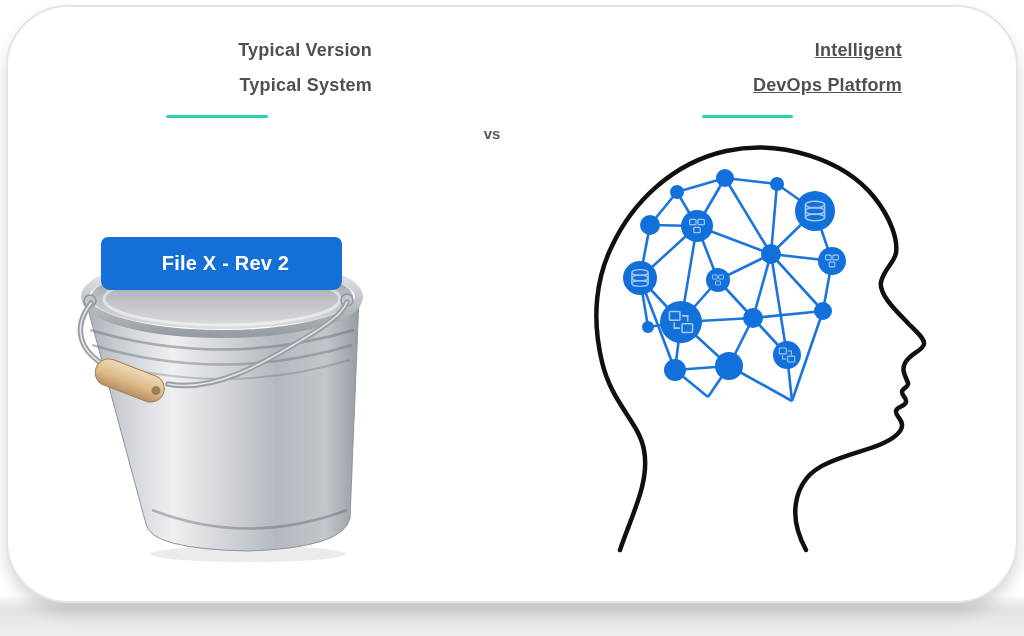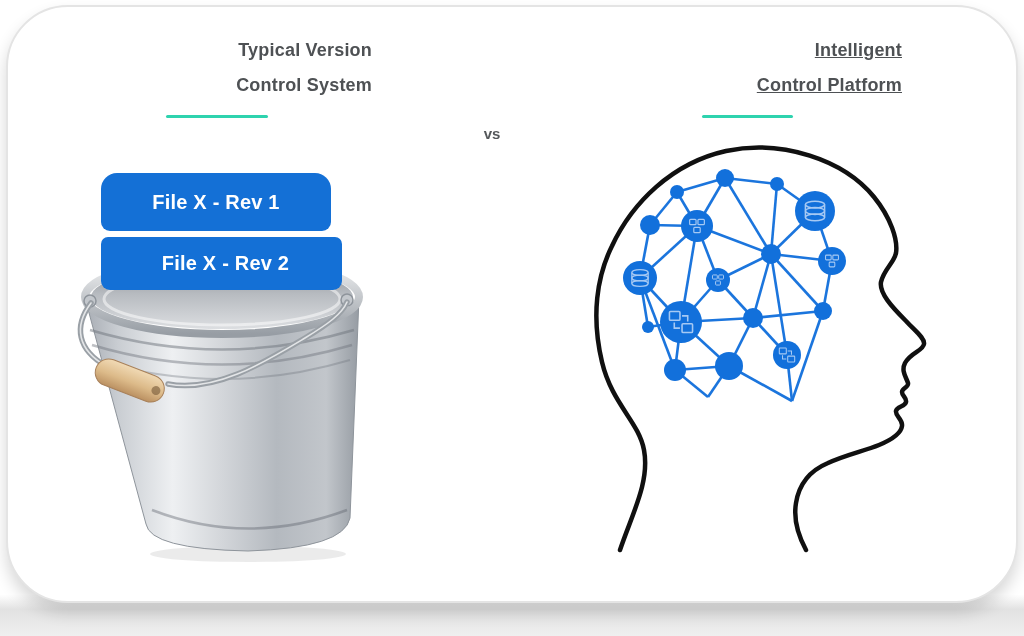--- a/index.html
+++ b/index.html
@@ -35,7 +35,7 @@
 
   <div class="title title-left" style="color: rgb(78, 81, 84);">
     <div>Typical Version</div>
-    <div>Control System</div>
+    <div>Typical System</div>
   </div>
   <div class="underline underline-left" style="background: rgb(46, 211, 174);"></div>
 

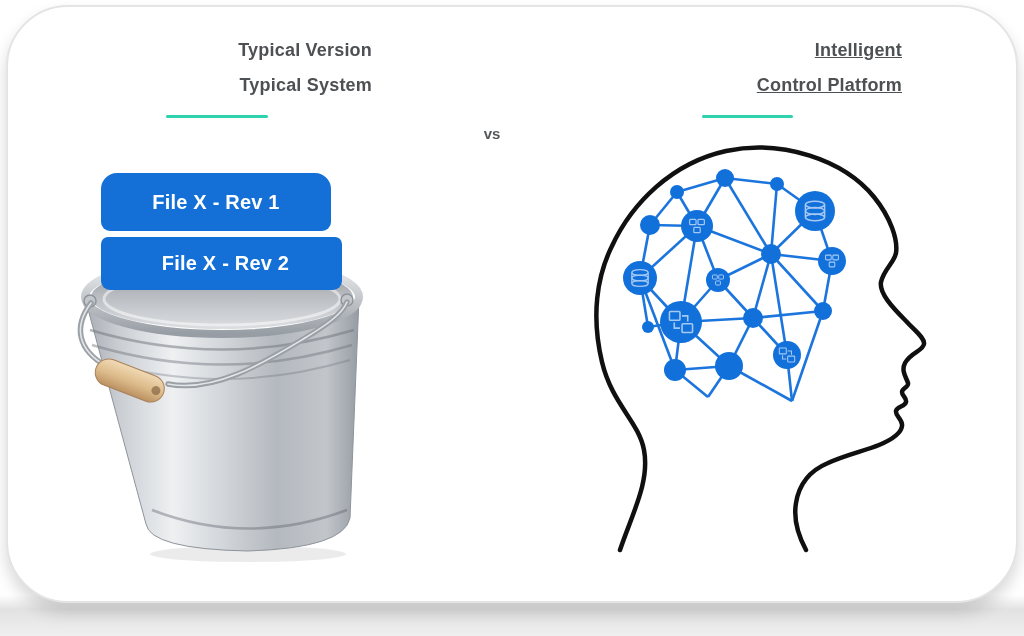--- a/index.html
+++ b/index.html
@@ -99,7 +99,7 @@
 
   <div class="title title-right" style="color: rgb(78, 81, 84); text-decoration: underline;">
     <div>Intelligent</div>
-    <div>Control Platform</div>
+    <div>DevOps Platform</div>
   </div>
   <div class="underline underline-right" style="background: rgb(46, 211, 174);"></div>
 

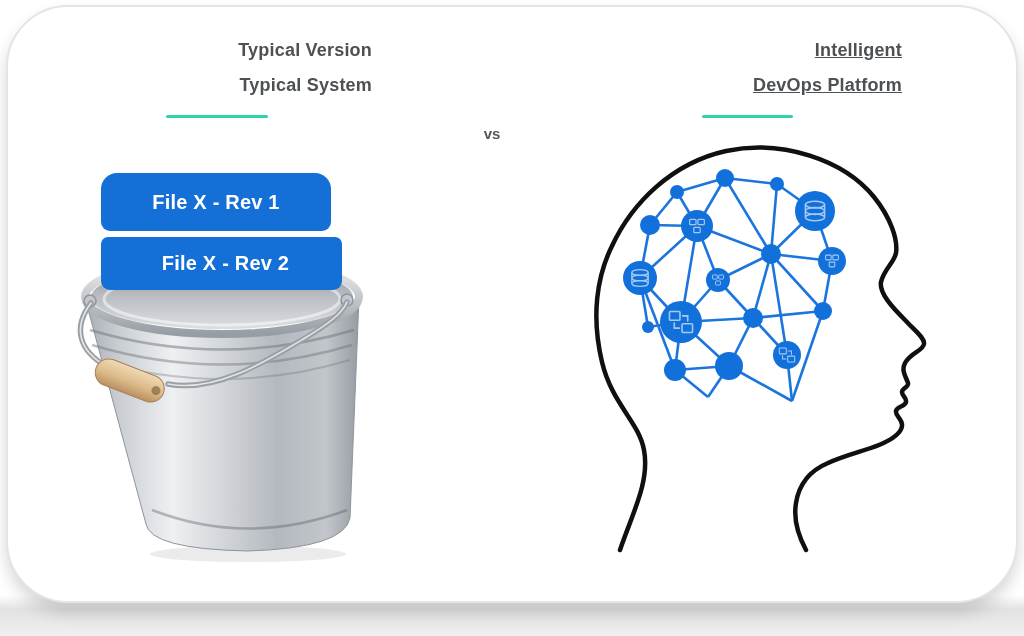--- a/index.html
+++ b/index.html
@@ -88,9 +88,6 @@
     </g>
   </svg>
 
-  <div class="rev-label rev-1" style="background: rgb(20, 112, 214); color: rgb(255, 255, 255);">
-    <span>File X - Rev 1</span>
-  </div>
   <div class="rev-label rev-2" style="background: rgb(20, 112, 214); color: rgb(255, 255, 255); padding-left: 8px;">
     <span>File X - Rev 2</span>
   </div>

